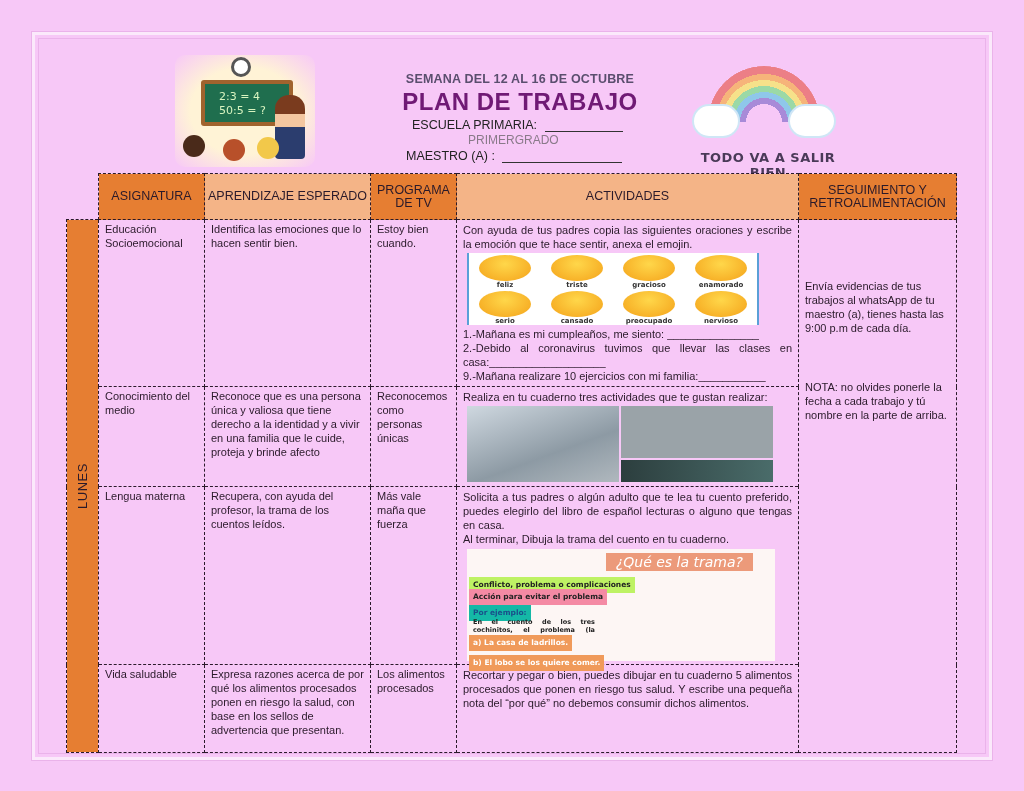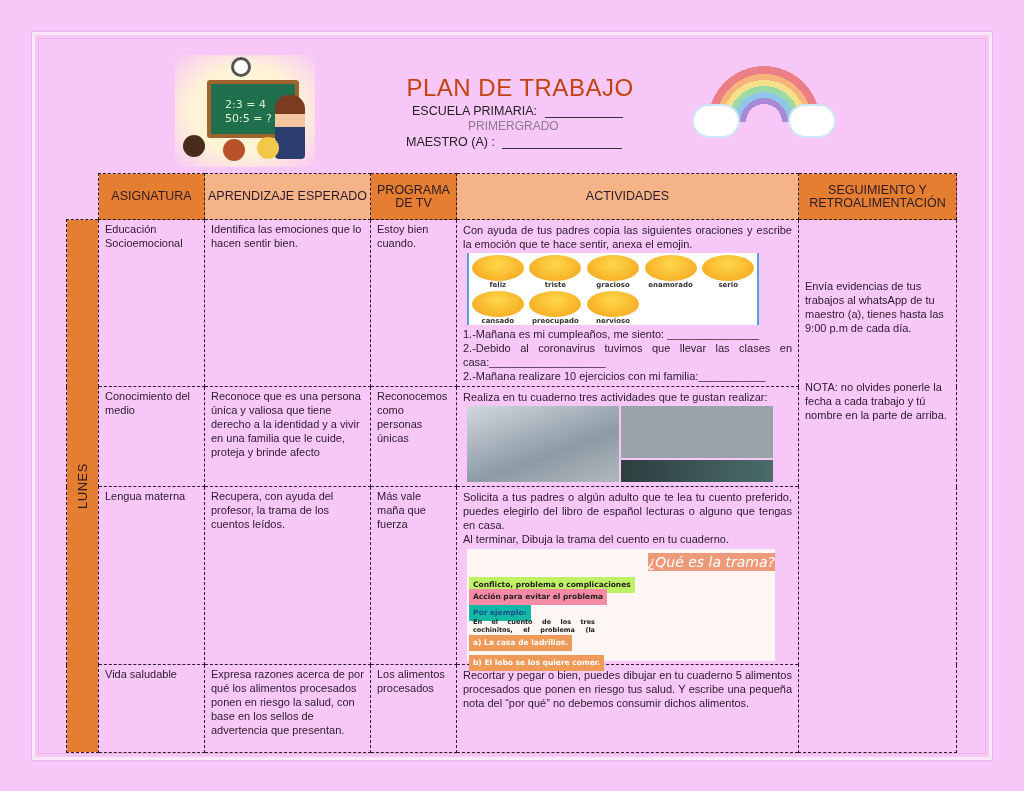--- a/index.html
+++ b/index.html
@@ -135,6 +135,7 @@
 </div>
 
 <div class="hdr-center">
+  <div class="hdr-week">SEMANA DEL 12 AL 16 DE OCTUBRE</div>
   <div class="hdr-title">PLAN DE TRABAJO</div>
   <div class="hdr-line" style="padding-left:32px;">
     <span>ESCUELA PRIMARIA:</span>

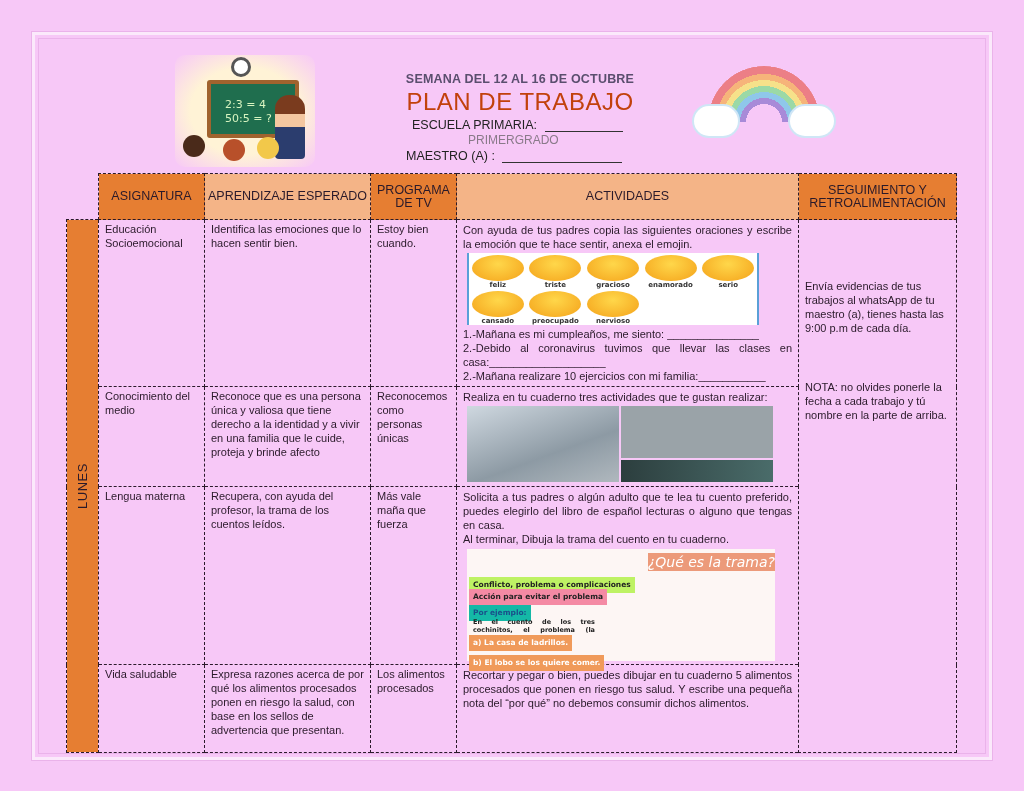--- a/index.html
+++ b/index.html
@@ -26,9 +26,9 @@
     background: radial-gradient(ellipse at center, #fff3d6 55%, #f7c8f7 100%);
   }
   .board {
-    position: absolute; left: 32px; top: 25px; width: 92px; height: 58px;
+    position: absolute; left: 26px; top: 25px; width: 92px; height: 46px;
     background: #1f6e4e; border: 4px solid #a0632e; border-radius: 3px;
-    color: #d8f4c0; font-size: 11px; line-height: 14px; padding: 14px 0 0 14px;
+    color: #d8f4c0; font-size: 11px; line-height: 14px; padding: 6px 0 0 14px;
     font-family: "DejaVu Sans", sans-serif;
   }
   .clock {

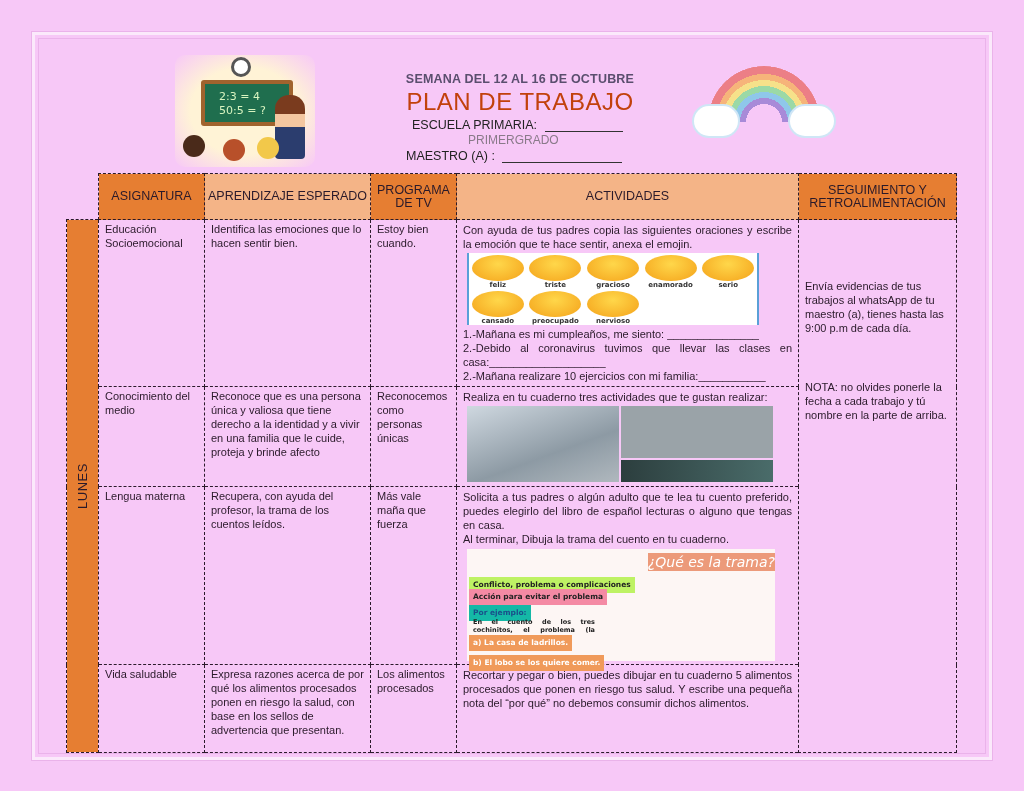--- a/index.html
+++ b/index.html
@@ -43,7 +43,7 @@
   }
   .hdr-center { position: absolute; left: 380px; top: 72px; width: 280px; text-align: center; }
   .hdr-week { font-size: 12.5px; font-weight: bold; color: #5a4e6e; letter-spacing: 0.2px; }
-  .hdr-title { font-size: 24px; font-weight: normal; color: #c2410c; margin-top: 2px; letter-spacing: 0.5px; }
+  .hdr-title { font-size: 24px; font-weight: bold; color: #701a75; margin-top: 2px; letter-spacing: 0.5px; }
   .hdr-line { font-size: 12.5px; color: #222; text-align: left; margin-top: 2px; }
   .hdr-grade { font-size: 12px; color: #8a7a8a; text-align: left; padding-left: 88px; margin-top: 1px; }
   .blank { display: inline-block; border-bottom: 1px solid #333; vertical-align: bottom; height: 12px; }

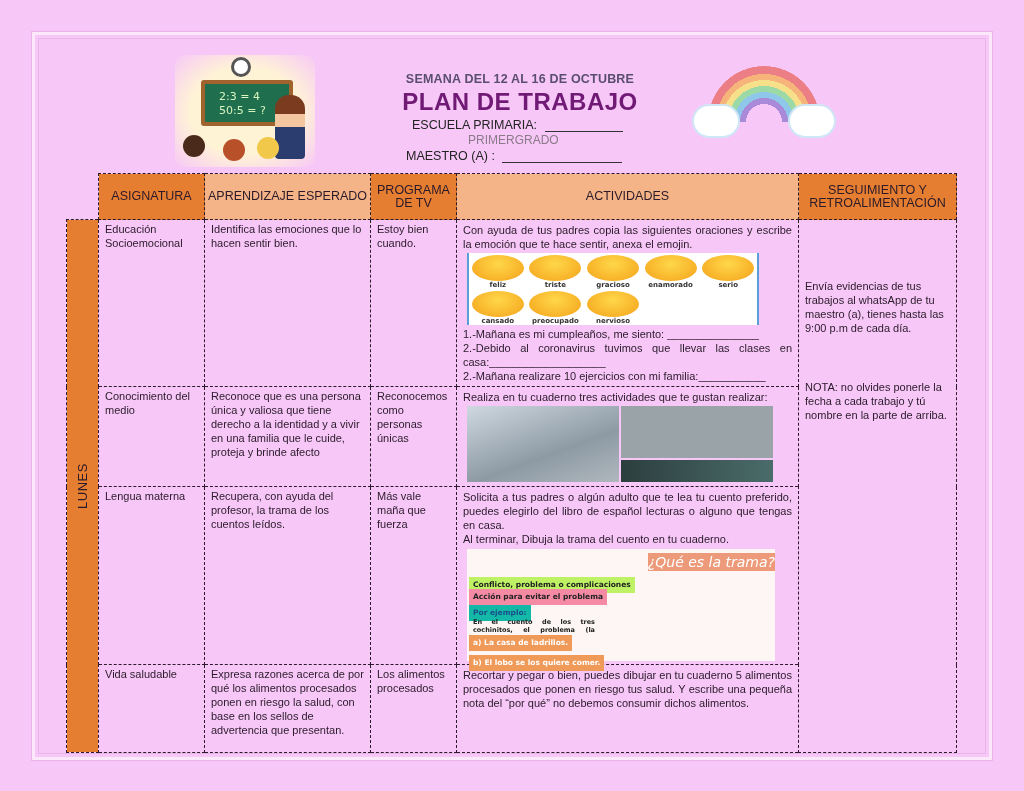--- a/index.html
+++ b/index.html
@@ -152,6 +152,7 @@
   <div class="rainbow"></div>
   <div class="cloud" style="left:6px;"></div>
   <div class="cloud" style="left:102px;"></div>
+  <div class="rainbow-text">TODO VA A SALIR BIEN</div>
 </div>
 
 <table>

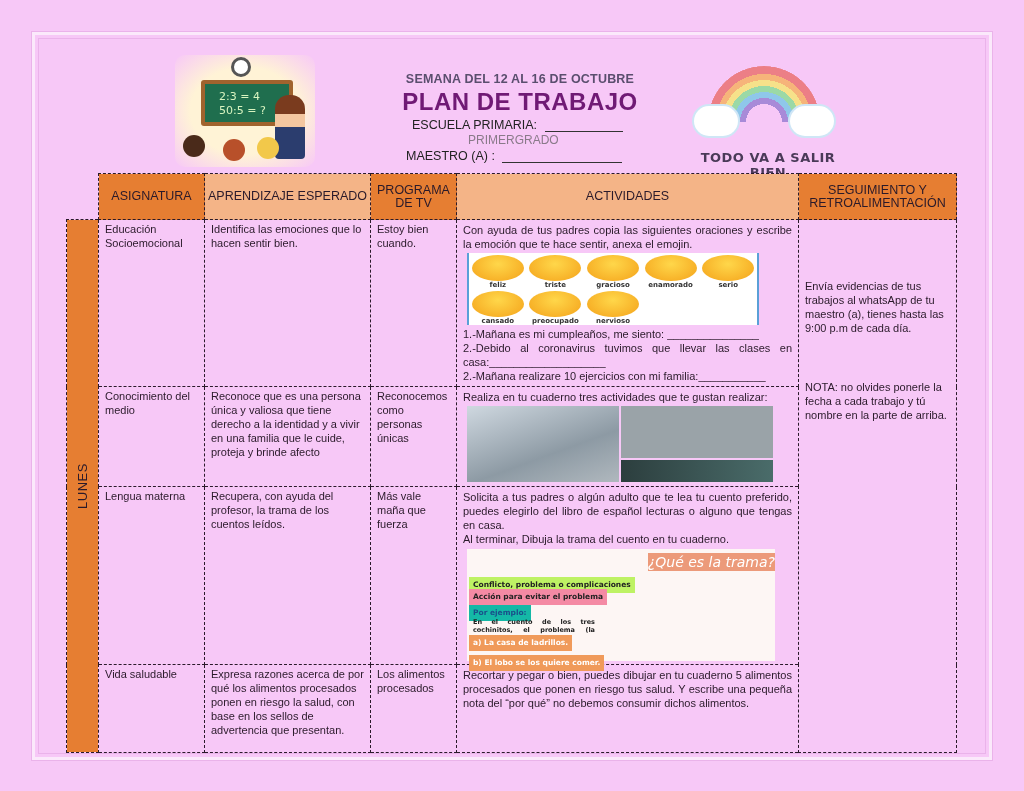--- a/index.html
+++ b/index.html
@@ -92,7 +92,7 @@
   .emoji-box {
     width: 292px; height: 72px; background: #fff; margin: 2px 0 2px 4px;
     border-left: 2px solid #5aa0d8; border-right: 2px solid #5aa0d8;
-    display: grid; grid-template-columns: repeat(5, 1fr); grid-template-rows: 1fr 1fr;
+    display: grid; grid-template-columns: repeat(4, 1fr); grid-template-rows: 1fr 1fr;
   }
   .emo { text-align: center; font-size: 7px; font-weight: bold; color: #333; font-family: "DejaVu Sans", sans-serif; line-height: 8px; }
   .face {

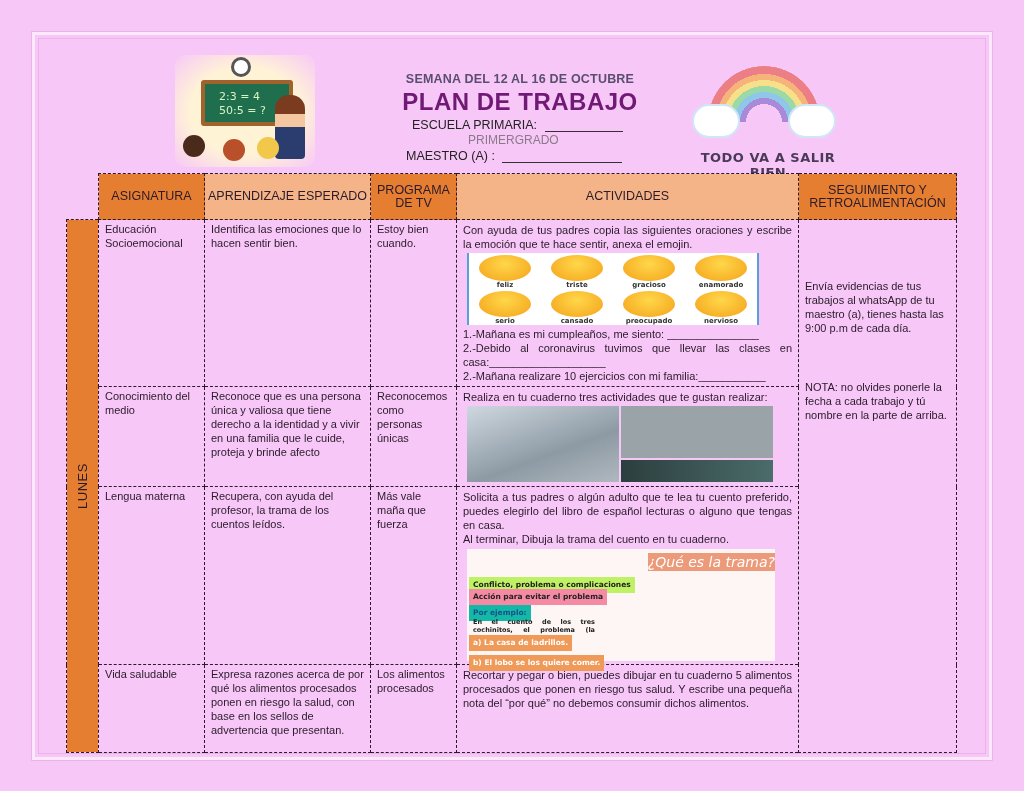--- a/index.html
+++ b/index.html
@@ -203,7 +203,7 @@
         </div>
         <div>1.-Mañana es mi cumpleaños, me siento: _______________</div>
         <div>2.-Debido al coronavirus tuvimos que llevar las clases en casa:___________________</div>
-        <div>2.-Mañana realizare 10 ejercicios con mi familia:___________</div>
+        <div>9.-Mañana realizare 10 ejercicios con mi familia:___________</div>
       </td>
       <td class="follow" rowspan="4">
         <p>Envía evidencias de tus trabajos al whatsApp de tu maestro (a), tienes hasta las 9:00 p.m de cada día.</p>

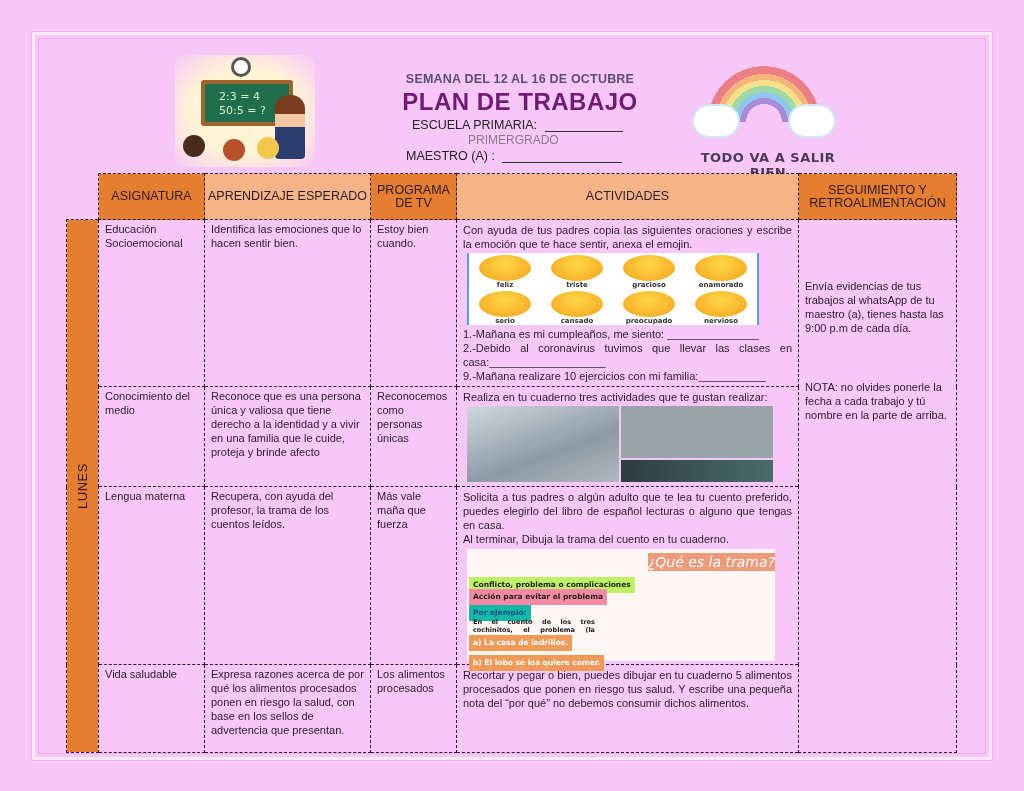--- a/index.html
+++ b/index.html
@@ -110,8 +110,8 @@
     font-family: "DejaVu Sans", sans-serif;
   }
   .trama-title {
-    position: absolute; right: 0; top: 4px; background: #ec9a7a; color: #fff;
-    font-size: 14px; padding: 2px 0; font-style: italic;
+    position: absolute; right: 22px; top: 4px; background: #ec9a7a; color: #fff;
+    font-size: 14px; padding: 2px 10px; font-style: italic;
   }
   .trama-band { position: absolute; left: 2px; font-size: 7.5px; font-weight: bold; padding: 1px 4px; color: #222; }
   

